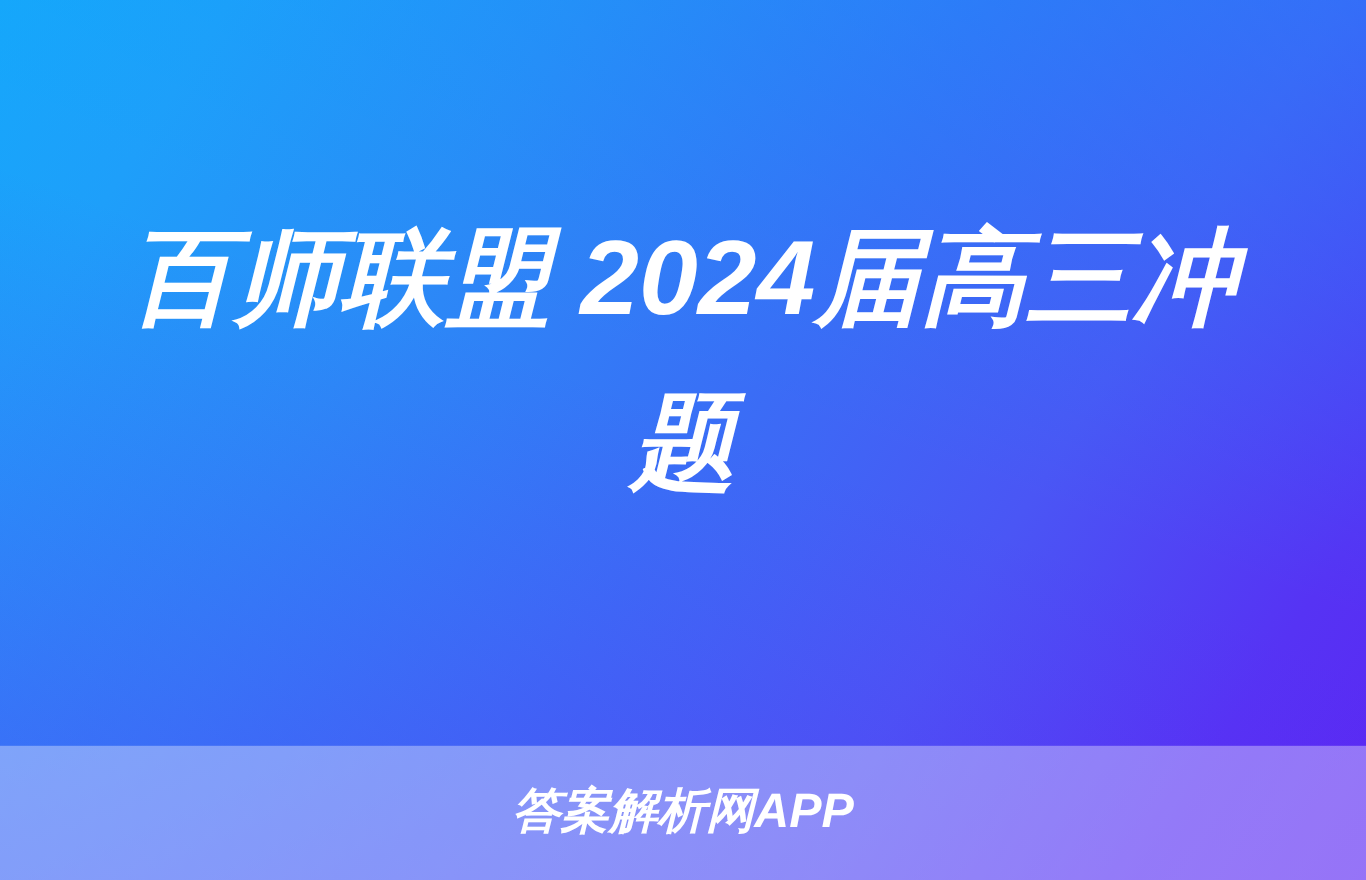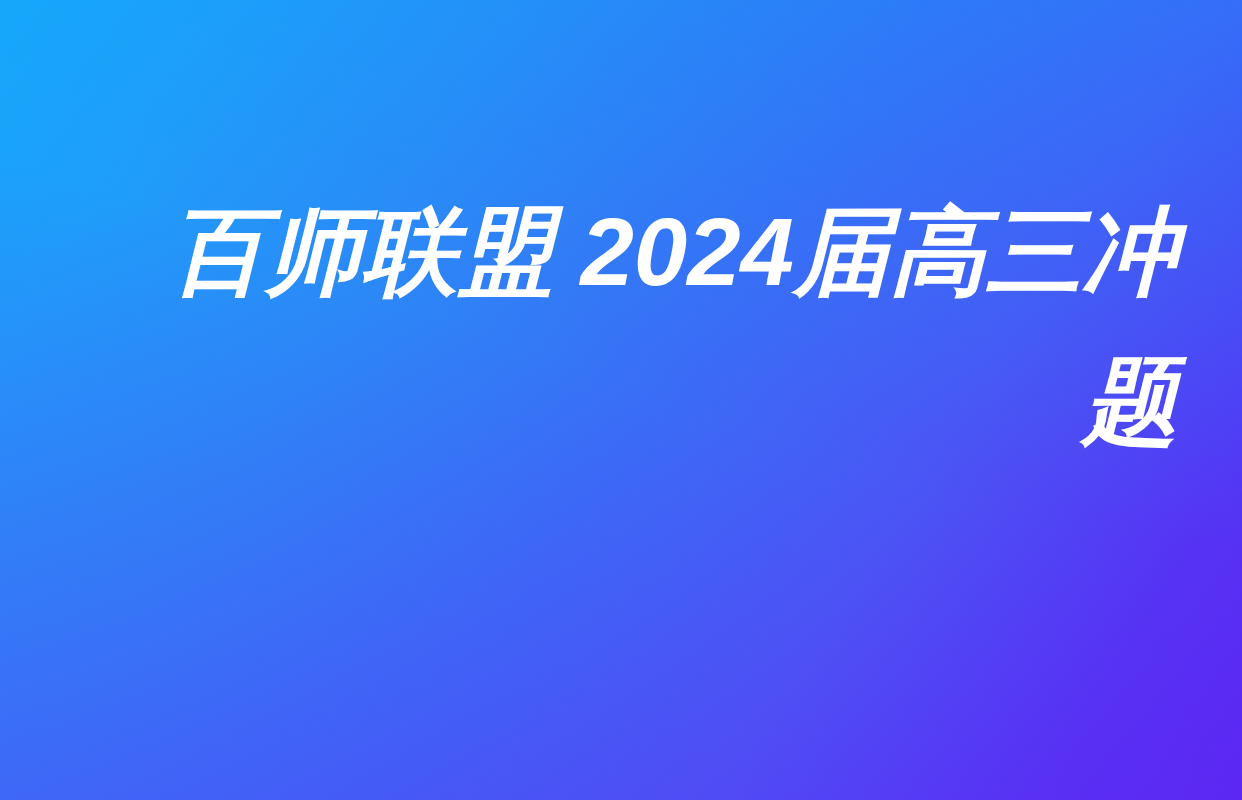--- a/index.html
+++ b/index.html
@@ -45,7 +45,7 @@
     top: 178px;
     padding: 0 64px;
     box-sizing: border-box;
-    text-align: right;
+    text-align: center;
     z-index: 2;
   }
 

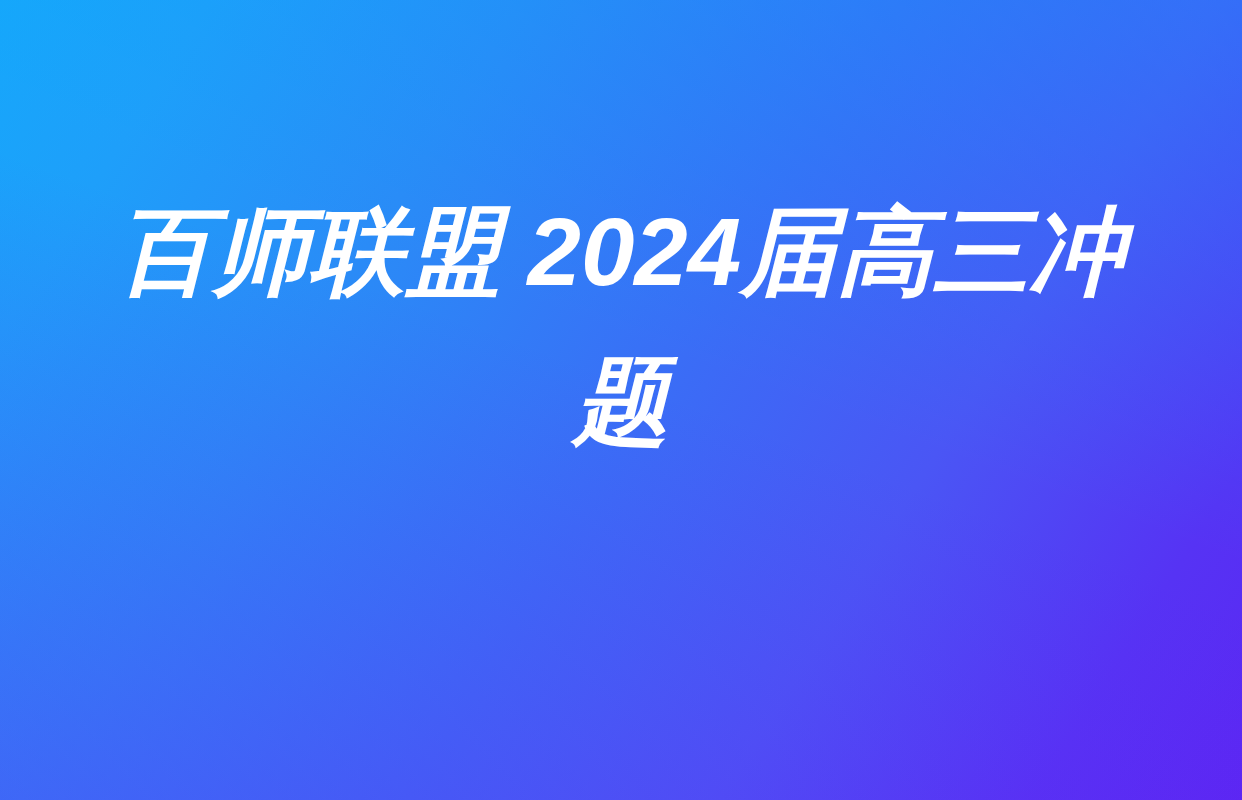--- a/index.html
+++ b/index.html
@@ -96,6 +96,9 @@
     <span class="title-line">题</span>
   </div>
 
+  <div id="watermark-band">
+    <span id="watermark-text">答案解析网APP</span>
+  </div>
 
 </div>
 

